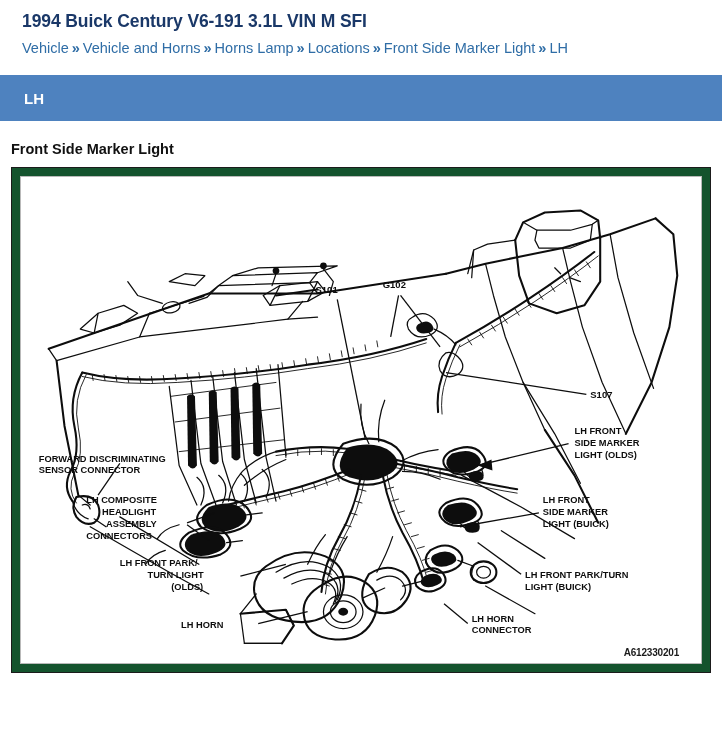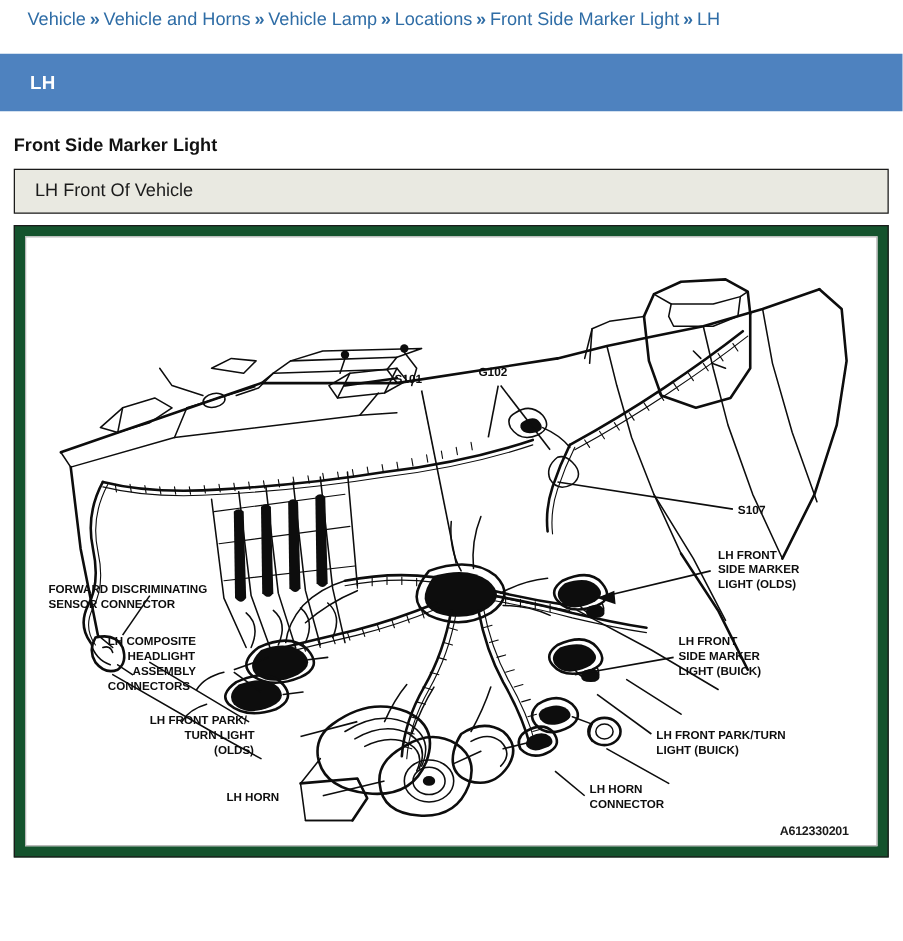--- a/index.html
+++ b/index.html
@@ -148,6 +148,7 @@
 
 <div class="page">
 
+  <div class="doc-title">1994 Buick Century V6-191 3.1L VIN M SFI</div>
 
   <div class="breadcrumb">
     <span class="crumb">Vehicle</span><span class="crumb-sep">»</span><span class="crumb">Vehicle and Horns</span><span class="crumb-sep">»</span><span class="crumb">Vehicle Lamp</span><span class="crumb-sep">»</span><span class="crumb">Locations</span><span class="crumb-sep">»</span><span class="crumb">Front Side Marker Light</span><span class="crumb-sep">»</span><span class="crumb">LH</span>

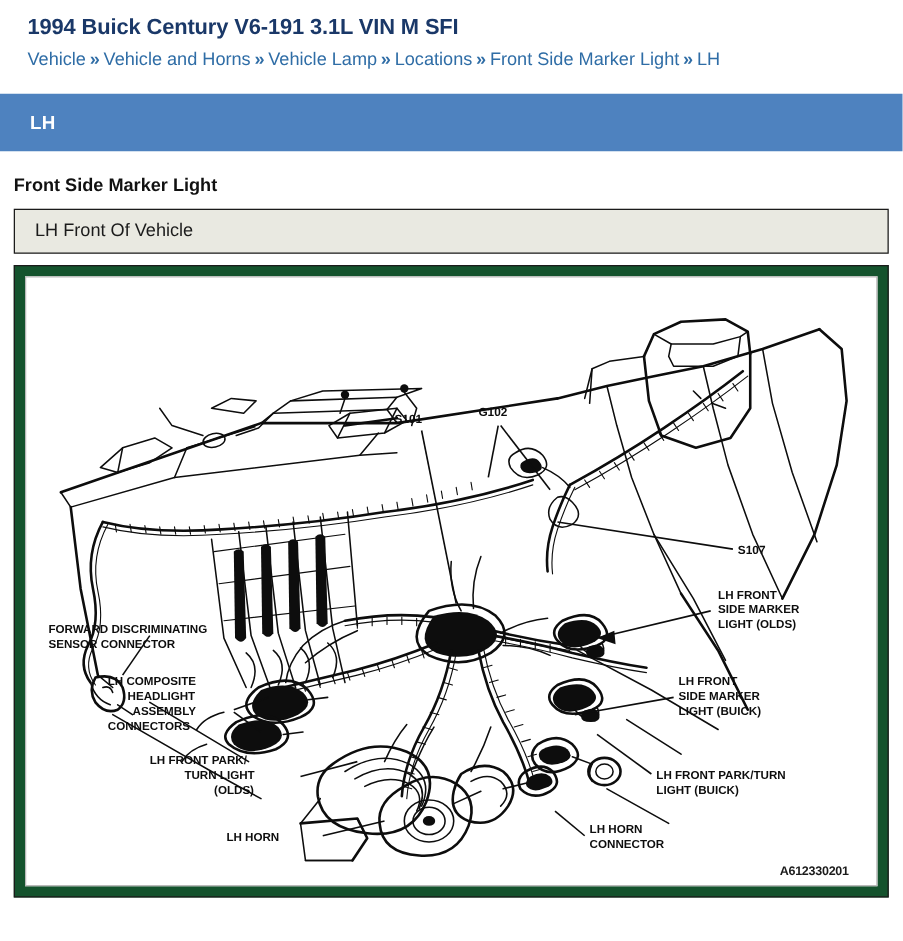--- a/index.html
+++ b/index.html
@@ -151,7 +151,7 @@
   <div class="doc-title">1994 Buick Century V6-191 3.1L VIN M SFI</div>
 
   <div class="breadcrumb">
-    <span class="crumb">Vehicle</span><span class="crumb-sep">»</span><span class="crumb">Vehicle and Horns</span><span class="crumb-sep">»</span><span class="crumb">Vehicle Lamp</span><span class="crumb-sep">»</span><span class="crumb">Locations</span><span class="crumb-sep">»</span><span class="crumb">Front Side Marker Light</span><span class="crumb-sep">»</span><span class="crumb">LH</span>
+    <span class="crumb">Vehicle</span><span class="crumb-sep">»</span><span class="crumb">Vehicle and Horns</span><span class="crumb-sep">»</span><span class="crumb">Horns Lamp</span><span class="crumb-sep">»</span><span class="crumb">Locations</span><span class="crumb-sep">»</span><span class="crumb">Front Side Marker Light</span><span class="crumb-sep">»</span><span class="crumb">LH</span>
   </div>
 
   <div class="section-bar">

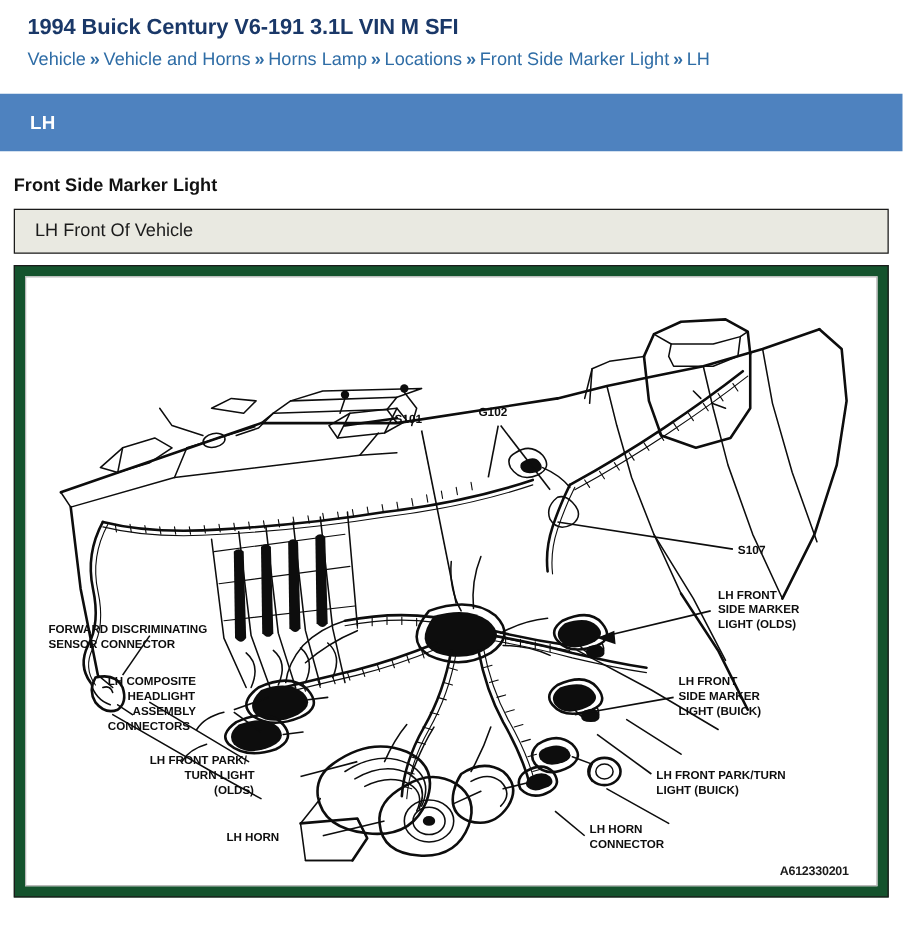--- a/index.html
+++ b/index.html
@@ -160,9 +160,6 @@
 
   <div class="sub-heading">Front Side Marker Light</div>
 
-  <div class="caption-box">
-    <span class="caption-text">LH Front Of Vehicle</span>
-  </div>
 
   <div class="figure-outer">
     <div class="figure-inner">

